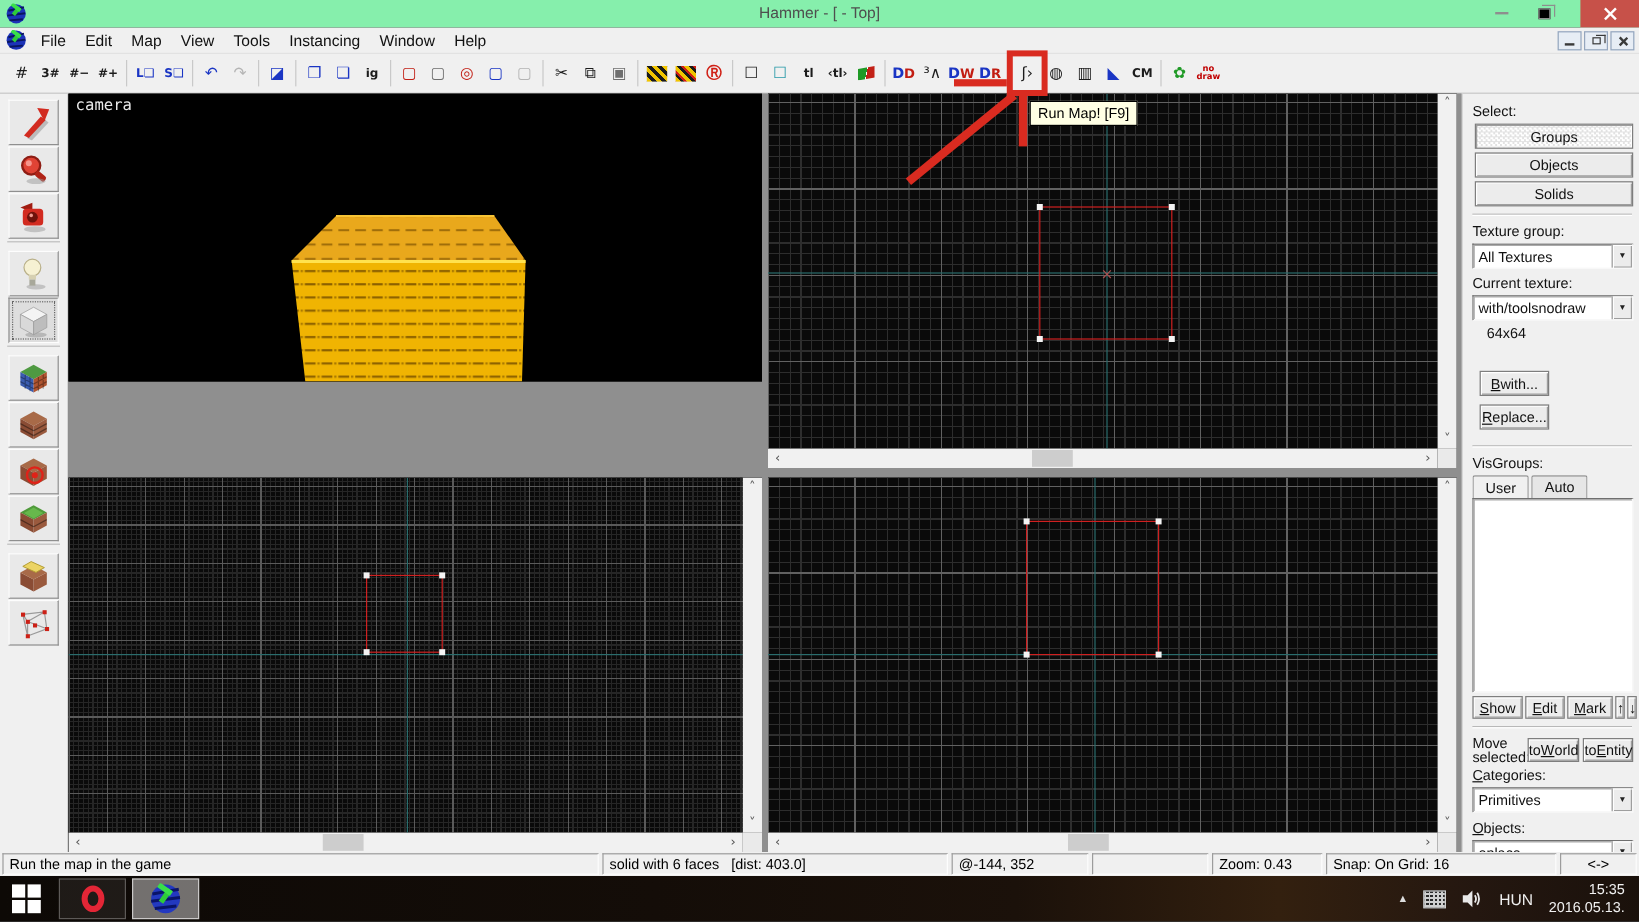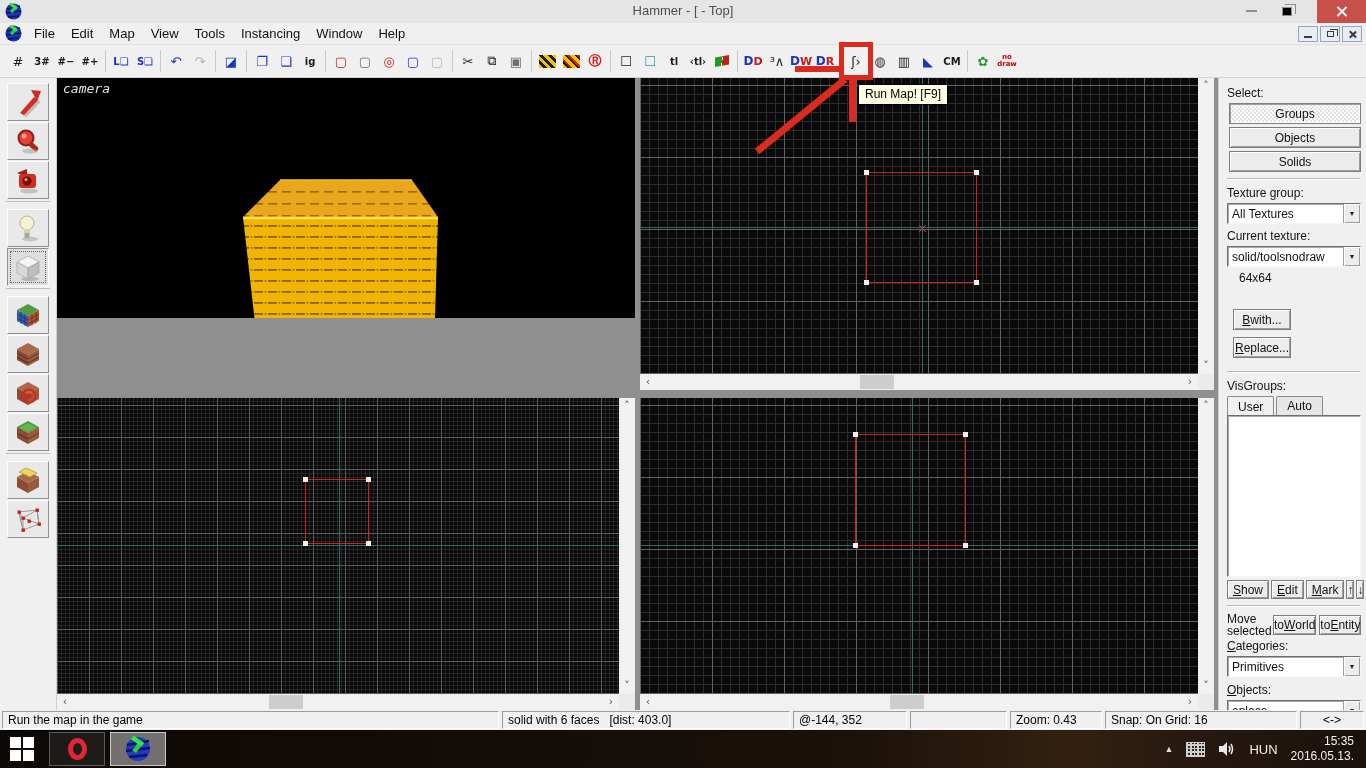--- a/index.html
+++ b/index.html
@@ -7,7 +7,7 @@
   body { font-family:"Liberation Sans", sans-serif; font-size:12px; position:relative; background:#000; }
 
   
-  .titlebar { position:absolute; left:0; top:0; width:1366px; height:23px; background:#e5e5e5; }
+  .titlebar { position:absolute; left:0; top:0; width:1366px; height:23px; background:#86efac; }
   .titlebar .apptitle { position:absolute; left:0; right:0; top:3px; text-align:center; color:#4e4e4e; font-size:13px; }
   .title-ico { position:absolute; left:5px; top:3px; width:17px; height:17px; }
   .cap-btn { position:absolute; top:0; height:22px; width:30px; display:flex; align-items:center; justify-content:center; }

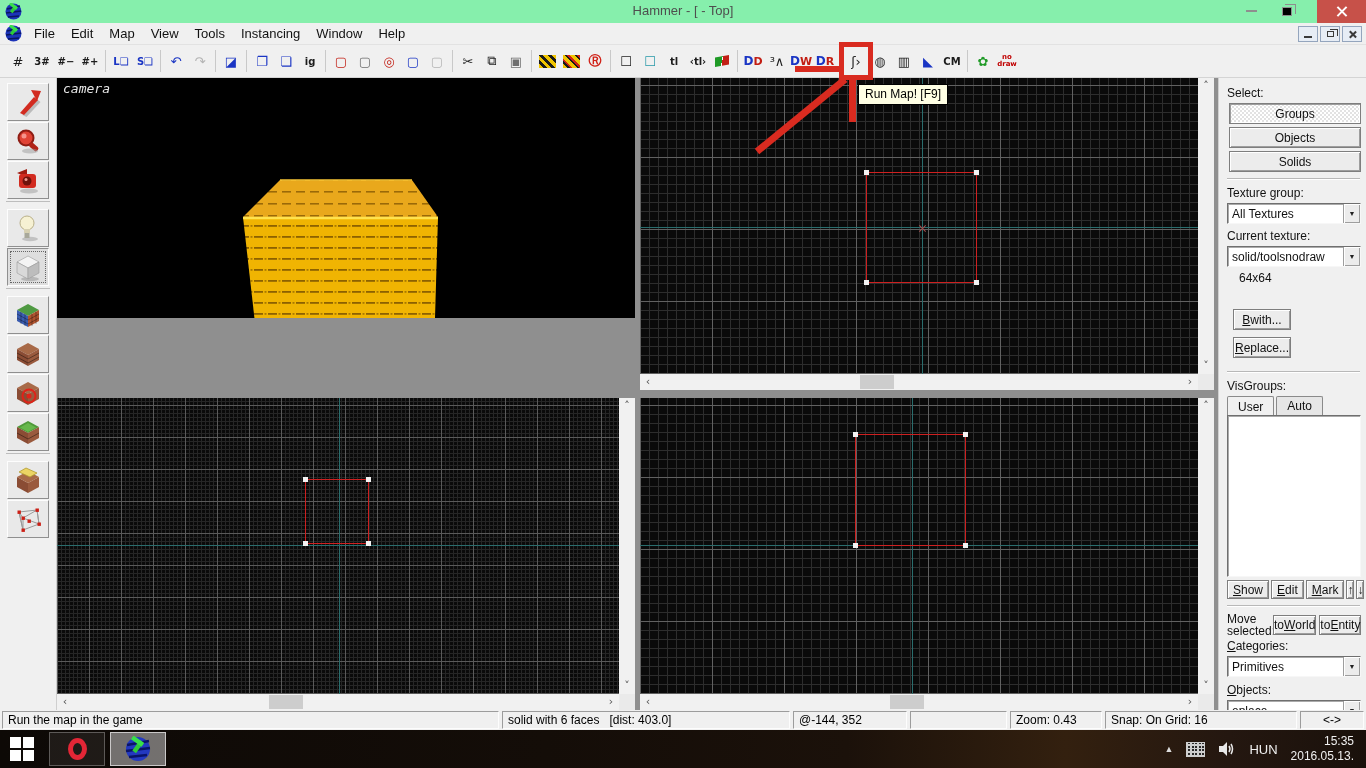--- a/index.html
+++ b/index.html
@@ -55,7 +55,7 @@
   .pal-sep { height:6px; margin:2px 6px; border-bottom:1px solid #fff; border-top:1px solid #bdbdbd; border-bottom-style:none; }
 
   .vp { position:absolute; overflow:hidden; background:#000; }
-  .vp-3d { left:0; top:0; width:578px; height:240px;font-style:italic; }
+  .vp-3d { left:0; top:0; width:578px; height:240px; }
   .vp-tr { left:583px; top:0; width:574px; height:312px; }
   .vp-bl { left:0; top:320px; width:578px; height:312px; }
   .vp-br { left:583px; top:320px; width:574px; height:312px; }

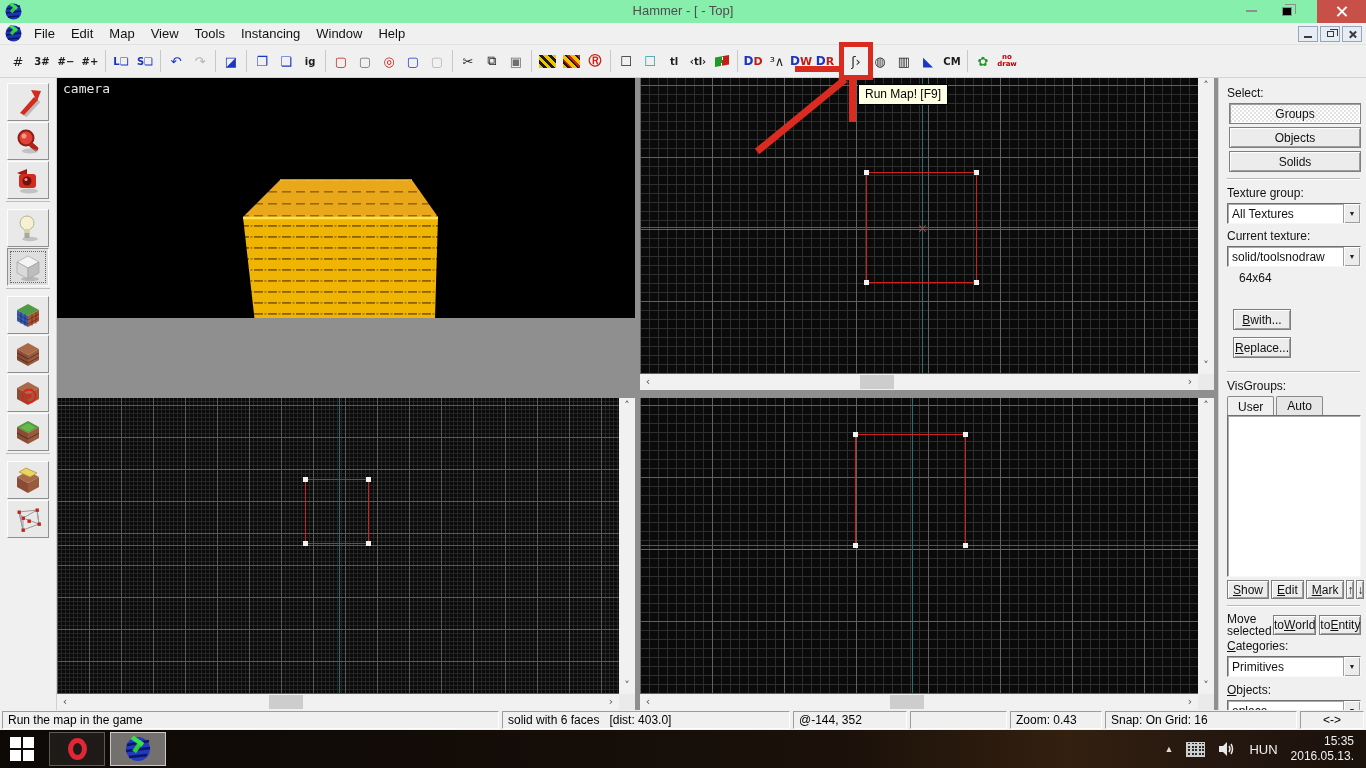--- a/index.html
+++ b/index.html
@@ -479,7 +479,7 @@
   </div>
   <div class="lbl" style="margin-top:5px">Current texture:</div>
   <div class="combo">
-    <span class="combo-val">solid/toolsnodraw</span>
+    <span class="combo-val">with/toolsnodraw</span>
     <span class="combo-btn"></span>
   </div>
 

